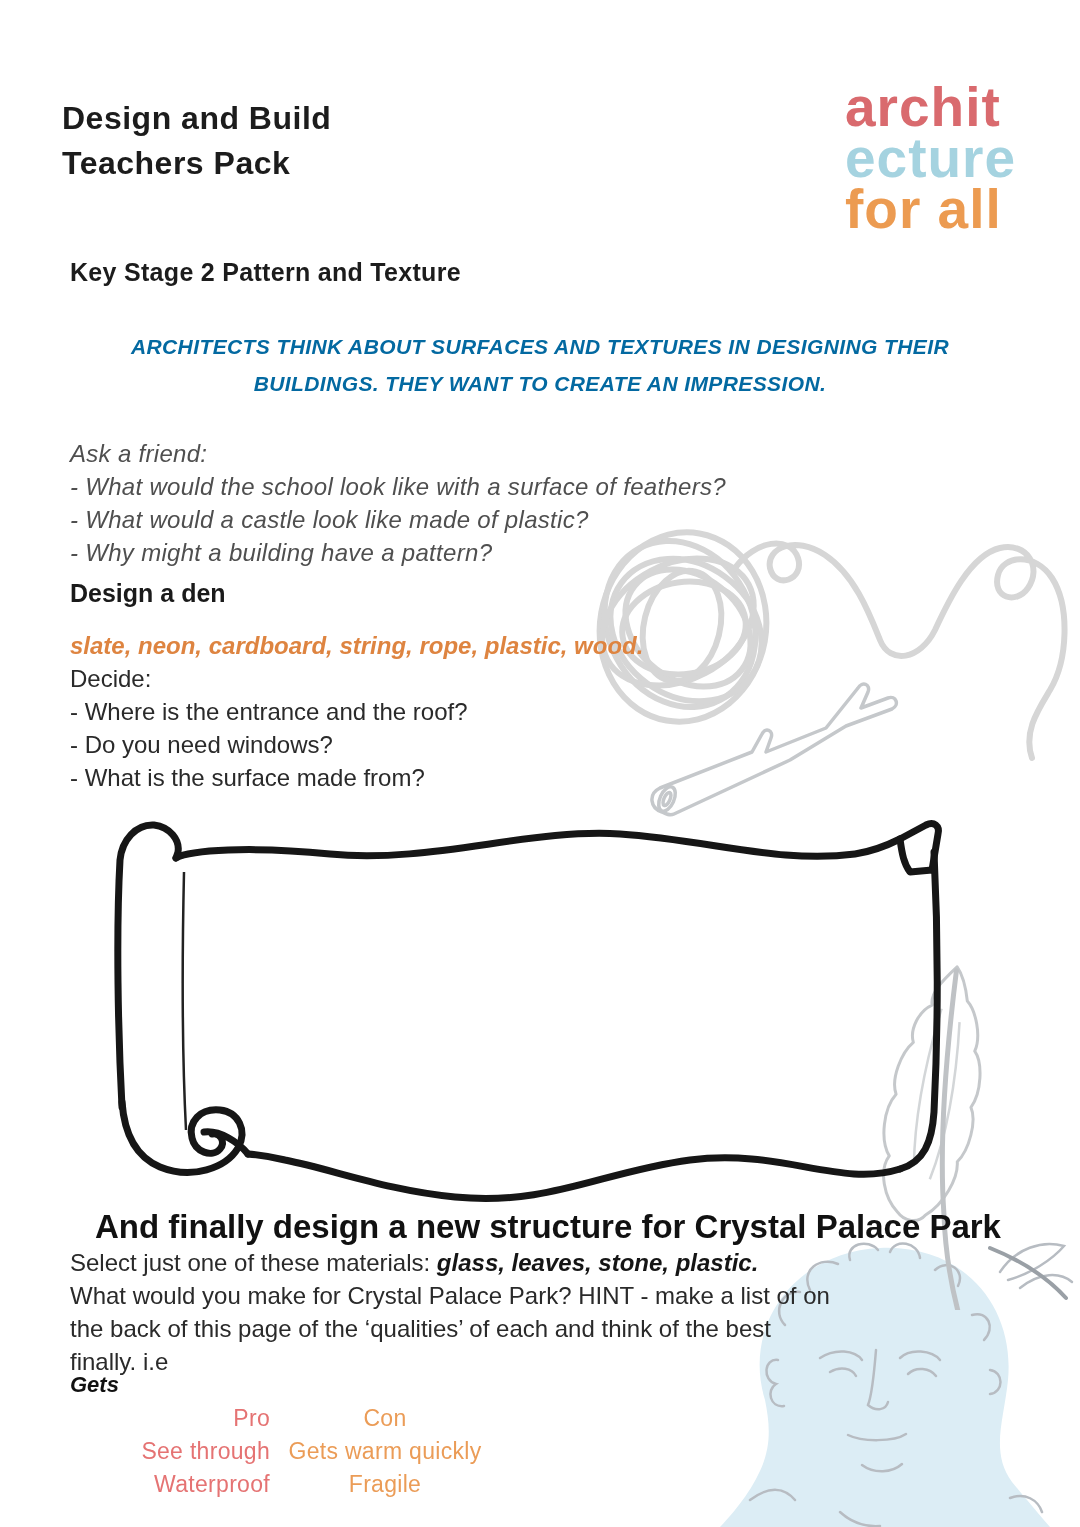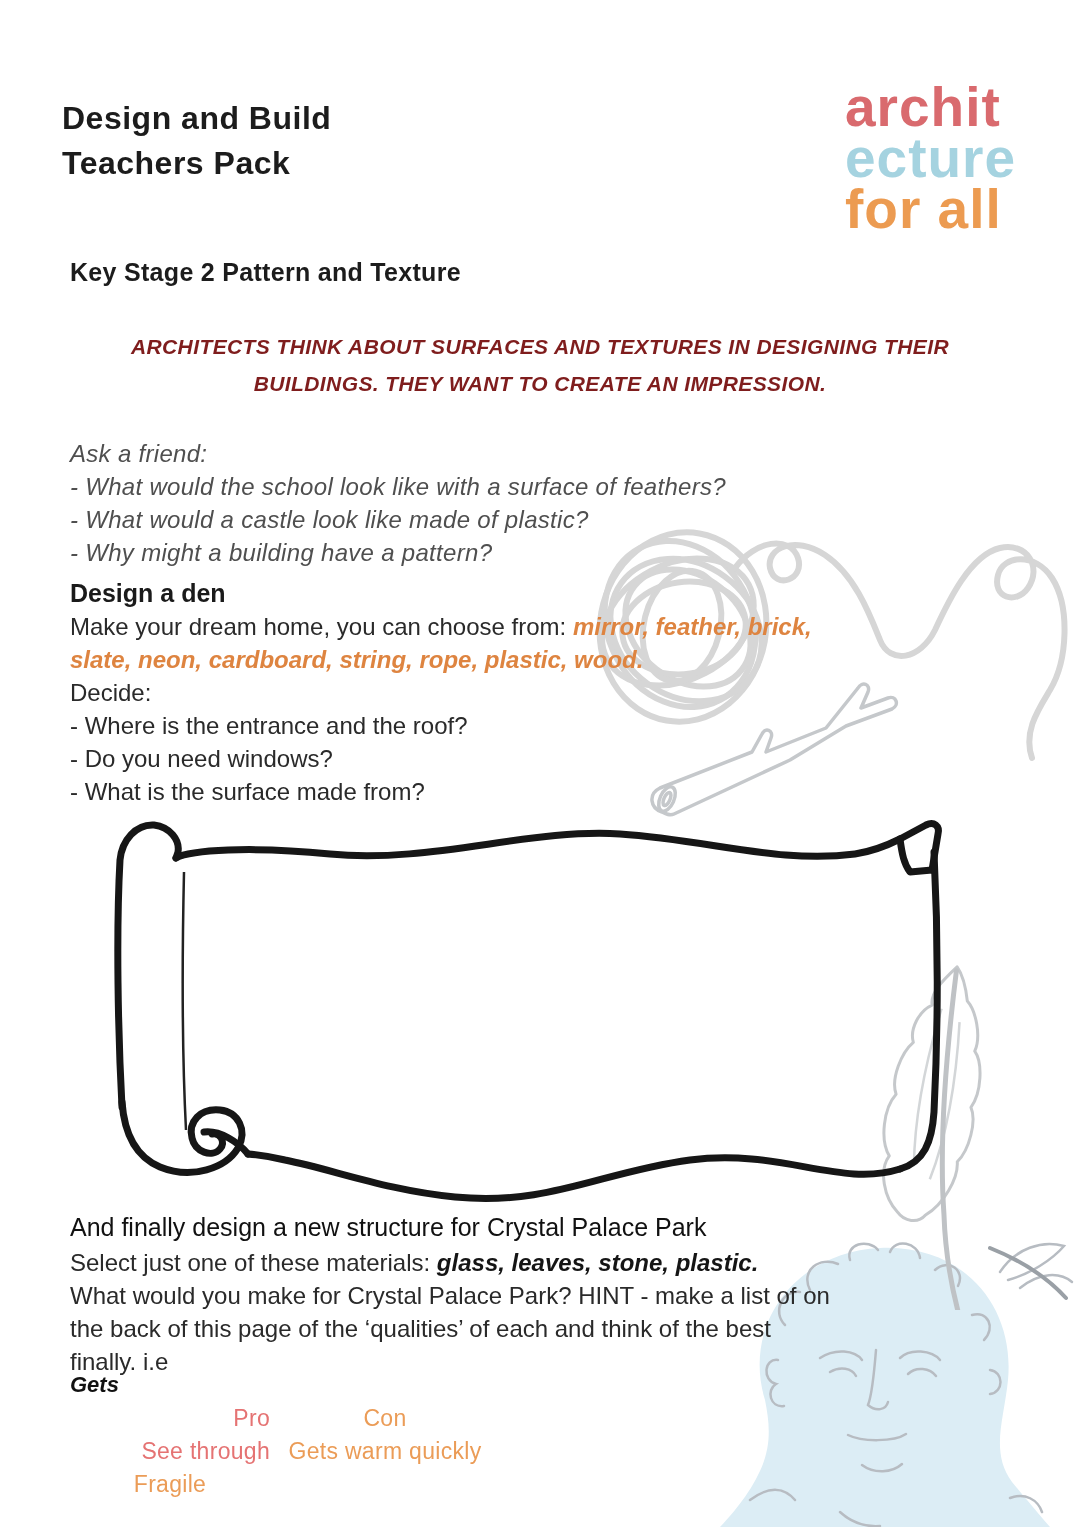--- a/index.html
+++ b/index.html
@@ -35,7 +35,7 @@
   .intro{
     left:0;top:328px;width:1080px;text-align:center;
     font-size:21px;font-weight:700;font-style:italic;line-height:37px;
-    letter-spacing:.4px;color:#7f1d1d;
+    letter-spacing:.4px;color:#0369a1;
   }
 
   .ask{

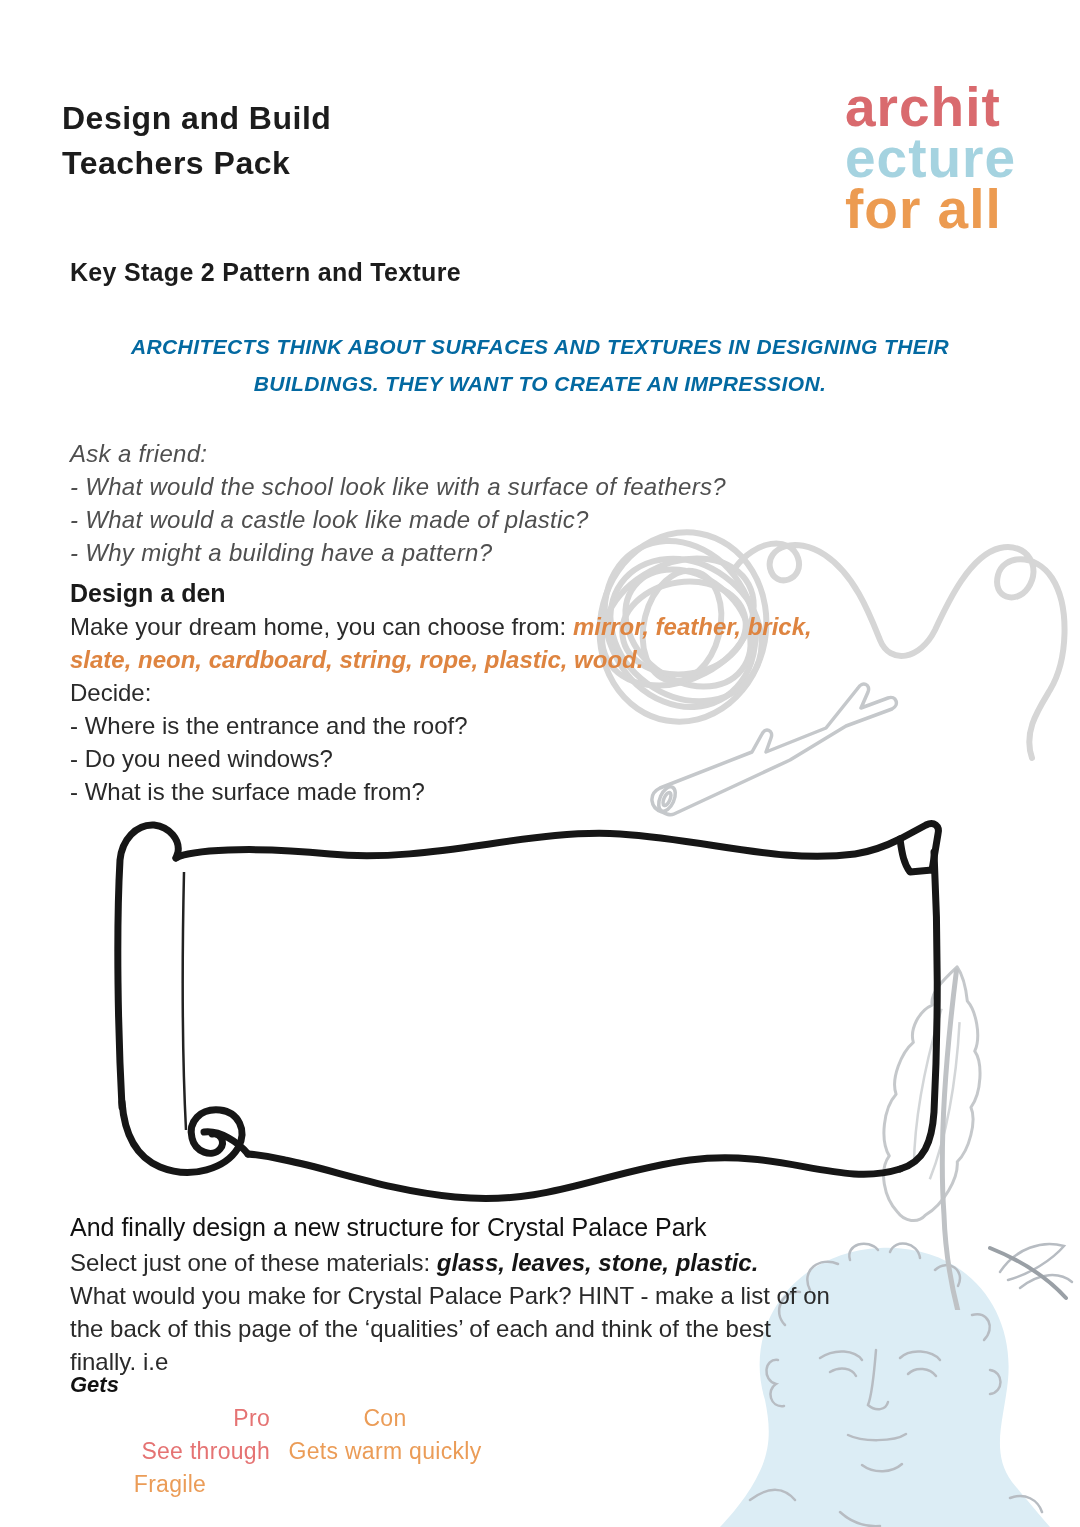--- a/index.html
+++ b/index.html
@@ -45,7 +45,7 @@
   }
 
   .den{left:70px;top:578px;font-size:24px;line-height:33px;color:#2a2a2a;}
-  .den .h{font-size:25px;font-weight:700;color:#1a1a1a;line-height:30px;margin-bottom:2px;}
+  .den .h{font-size:25px;font-weight:700;color:#1a1a1a;line-height:30px;margin-bottom:21px;}
   .materials{
     color:var(--material-orange,#de8440);
     font-weight:700;font-style:italic;

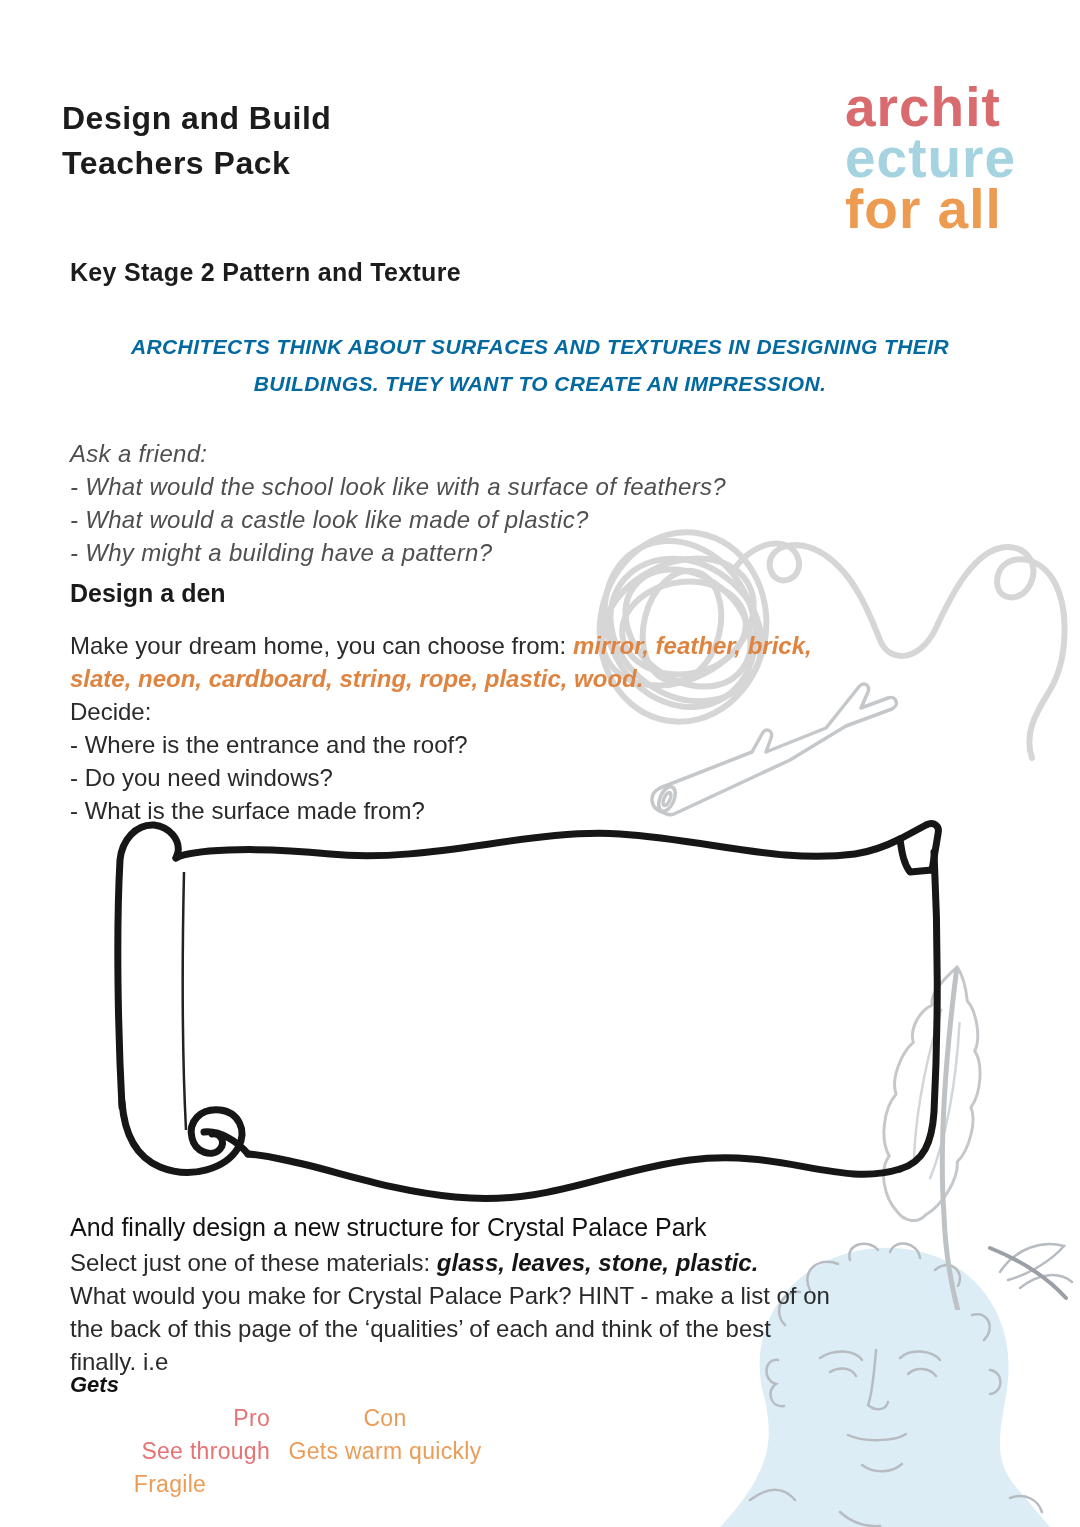--- a/index.html
+++ b/index.html
@@ -179,7 +179,6 @@
 
 <div class="abs txt den">
   <div class="h nowrap">Design a den</div>
-  <div class="nowrap"><span>Make your dream home, you can choose from: </span><span class="materials">mirror, feather, brick,</span></div>
   <div class="nowrap materials">slate, neon, cardboard, string, rope, plastic, wood.</div>
   <div class="nowrap">Decide:</div>
   <div class="nowrap">- Where is the entrance and the roof?</div>

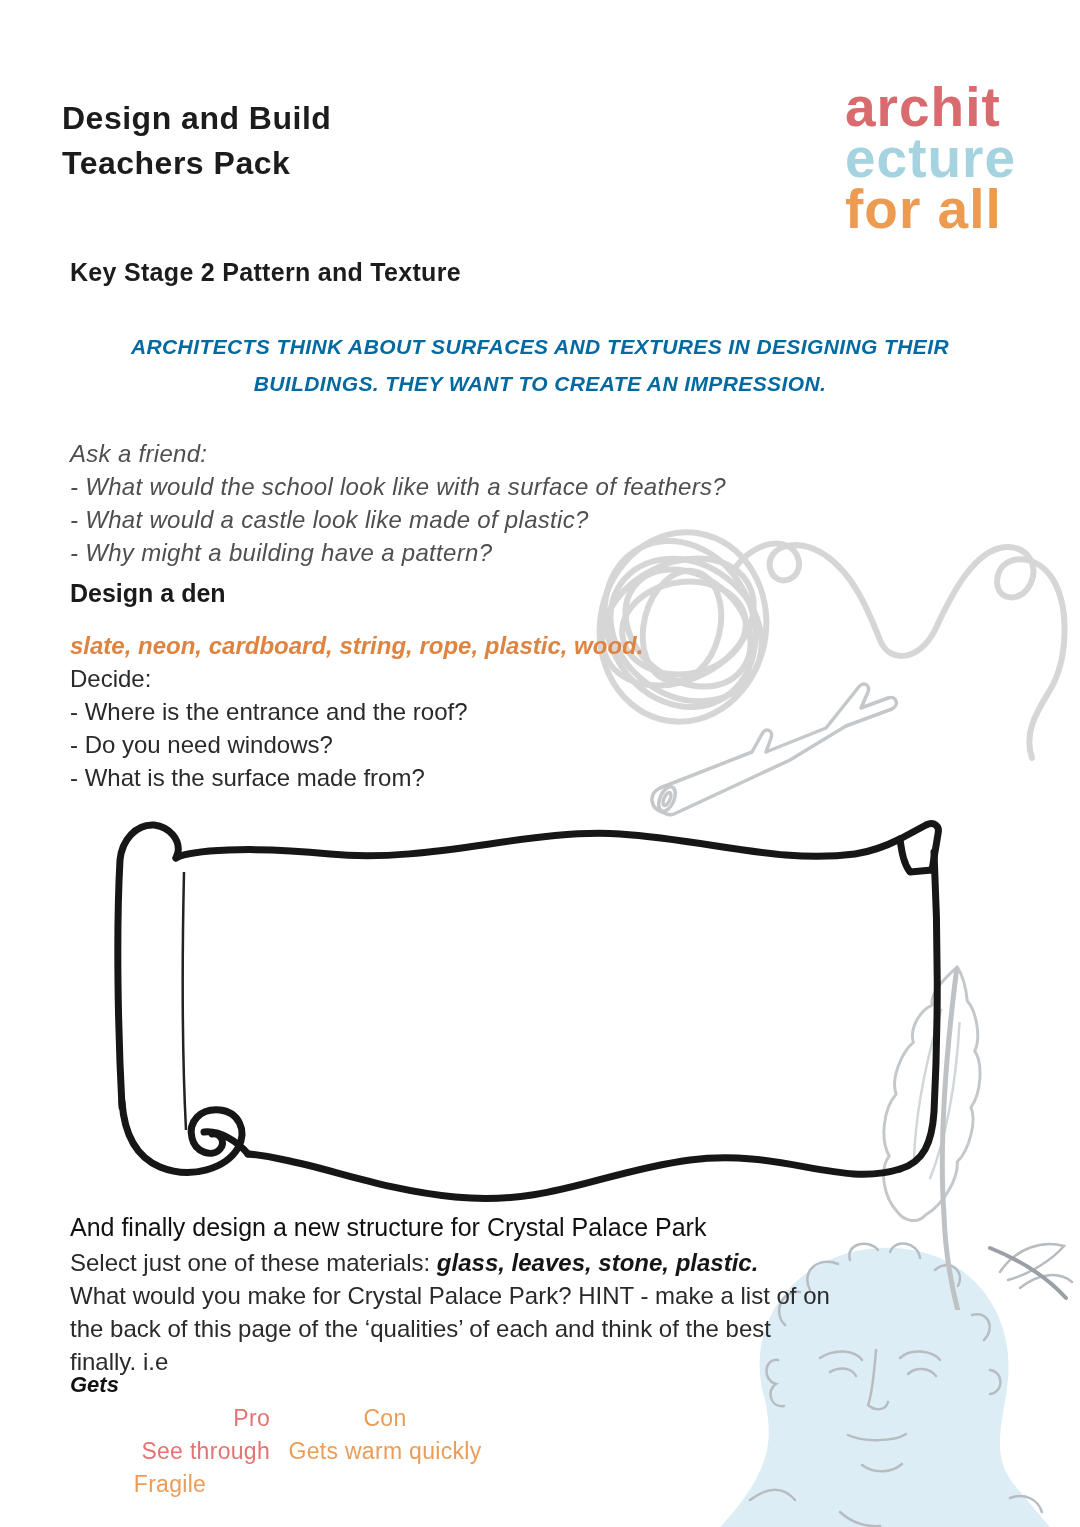--- a/index.html
+++ b/index.html
@@ -53,7 +53,7 @@
 
   
   .final{left:70px;top:1212px;font-size:24px;line-height:33px;color:#2a2a2a;z-index:6;}
-  .final .h{font-size:25px;font-weight:400;color:#111;line-height:30px;margin-bottom:4px;}
+  .final .h{font-size:33px;font-weight:700;color:#111;line-height:30px;margin-bottom:4px;margin-left:25px;}
   .sel-materials{font-weight:700;font-style:italic;color:#151515;}
   .example-label{
     left:70px;top:1372px;font-size:22px;font-weight:700;font-style:italic;color:#111;z-index:6;

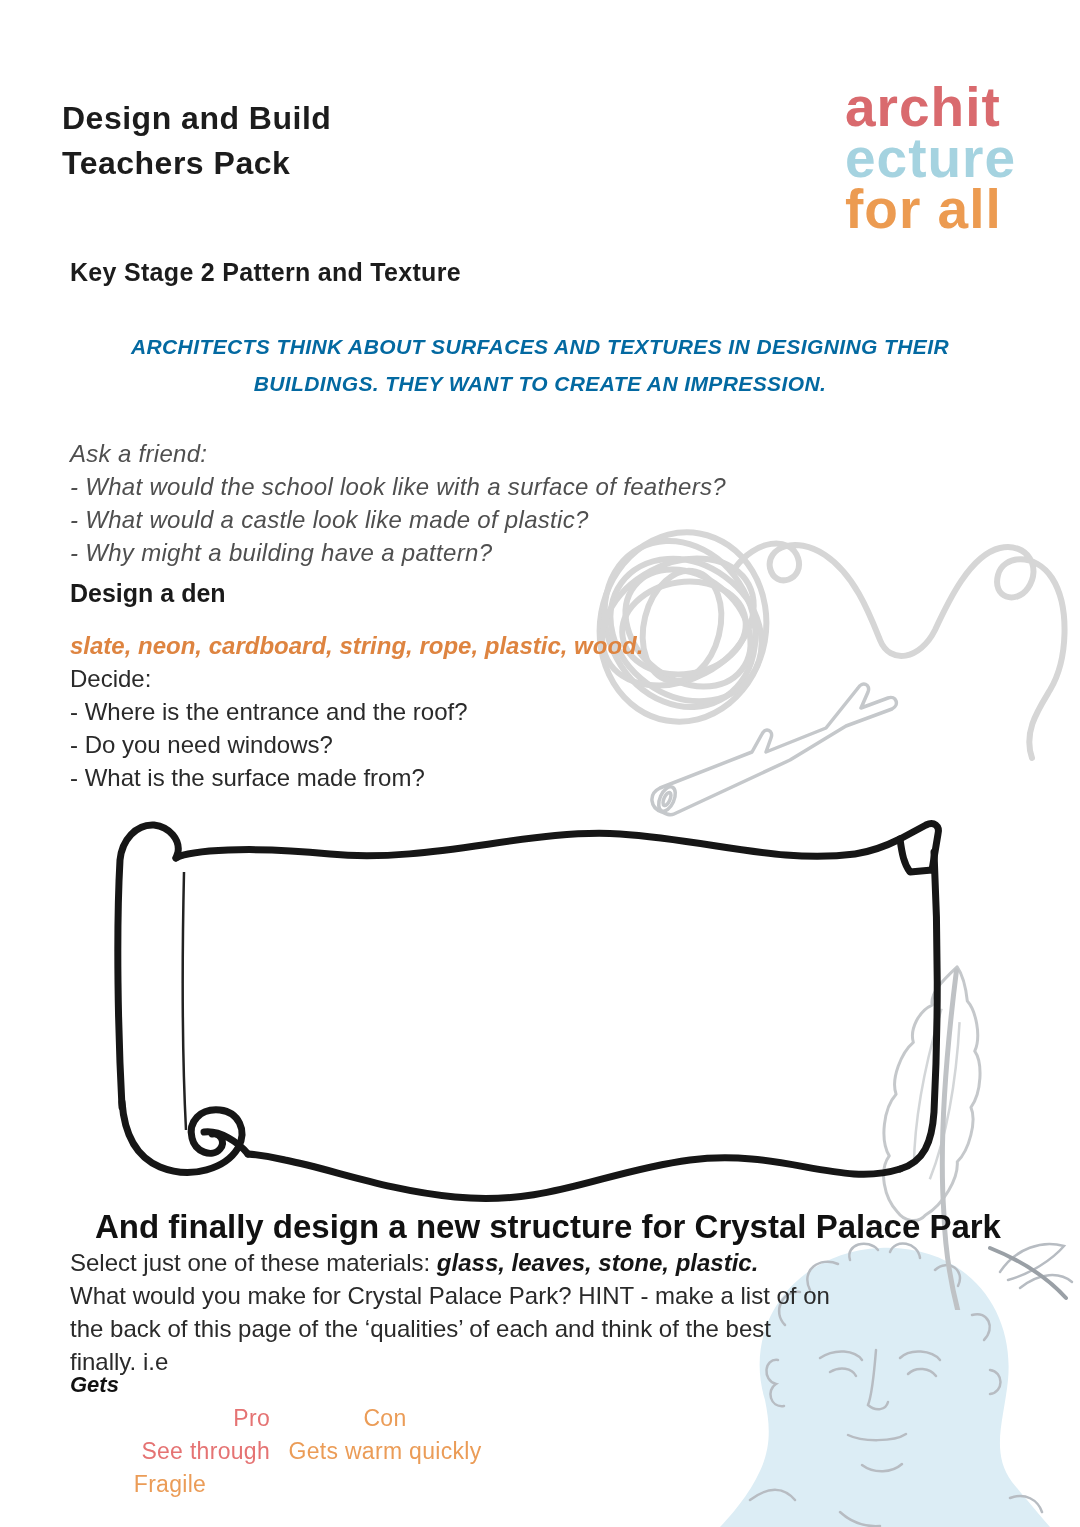--- a/index.html
+++ b/index.html
@@ -201,6 +201,7 @@
   <div class="con nowrap">Con</div>
   <div class="pro nowrap">See through</div>
   <div class="con nowrap">Gets warm quickly</div>
+  <div class="pro nowrap">Waterproof</div>
   <div class="con nowrap">Fragile</div>
 </div>
 

